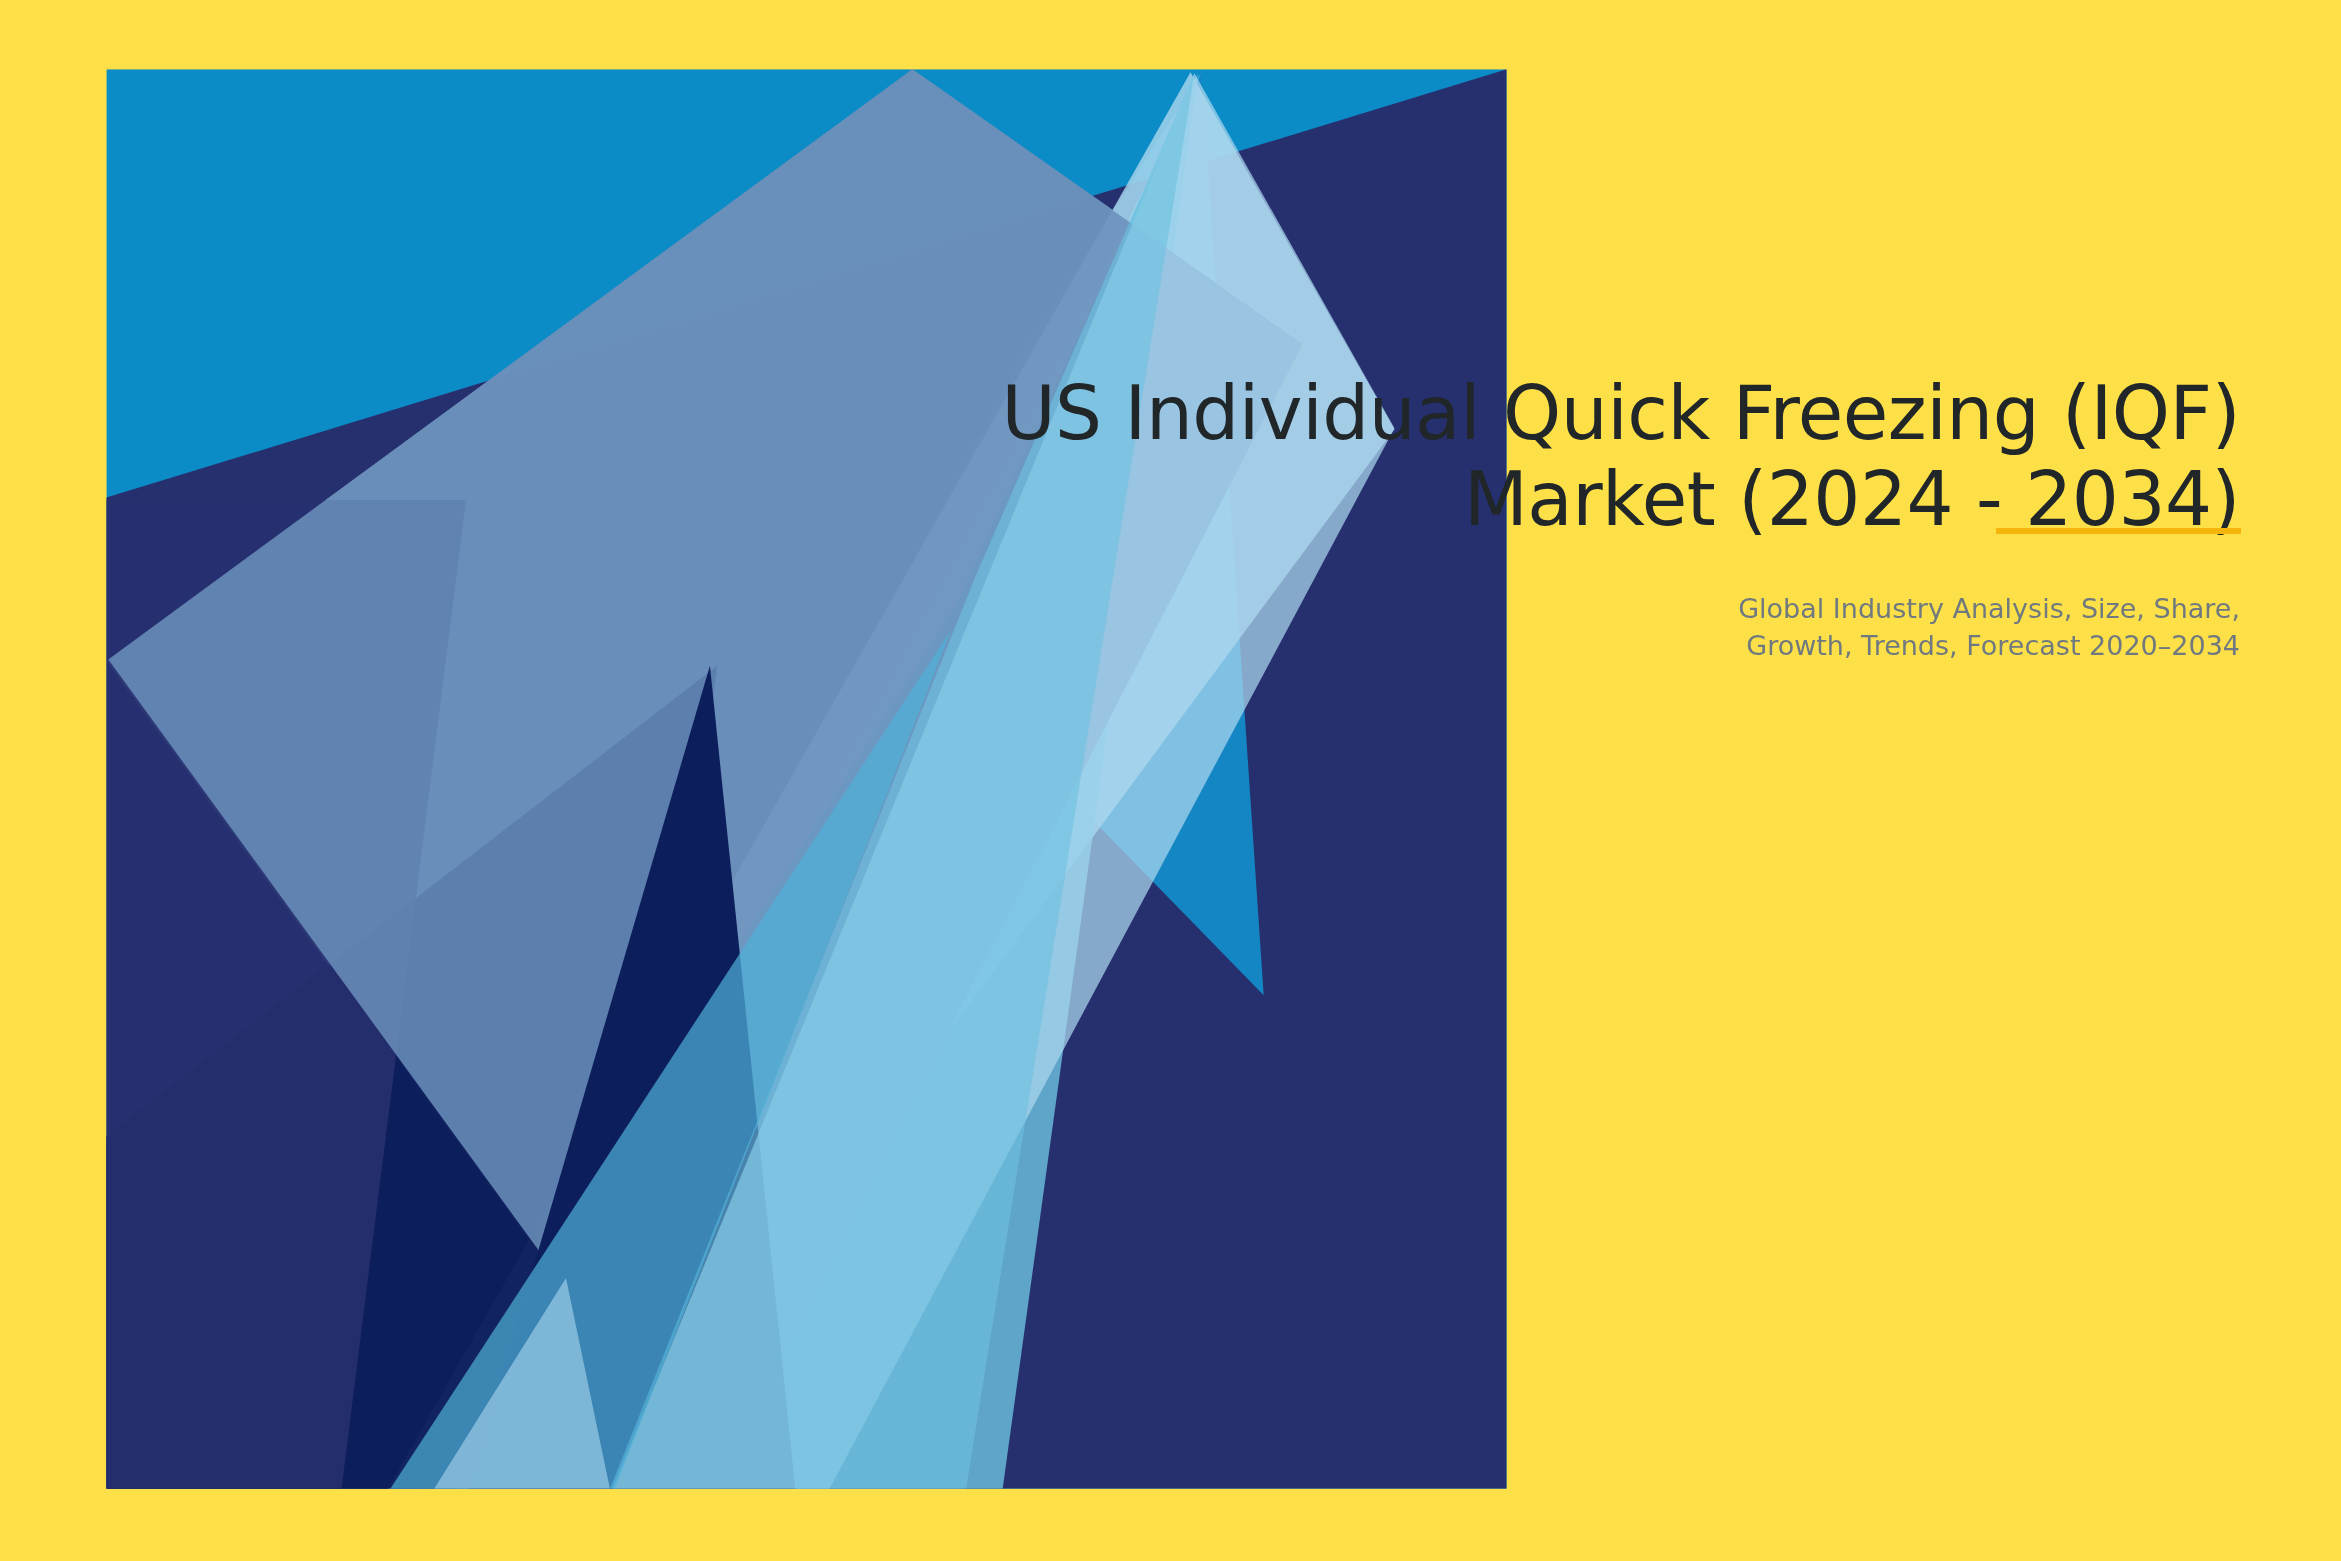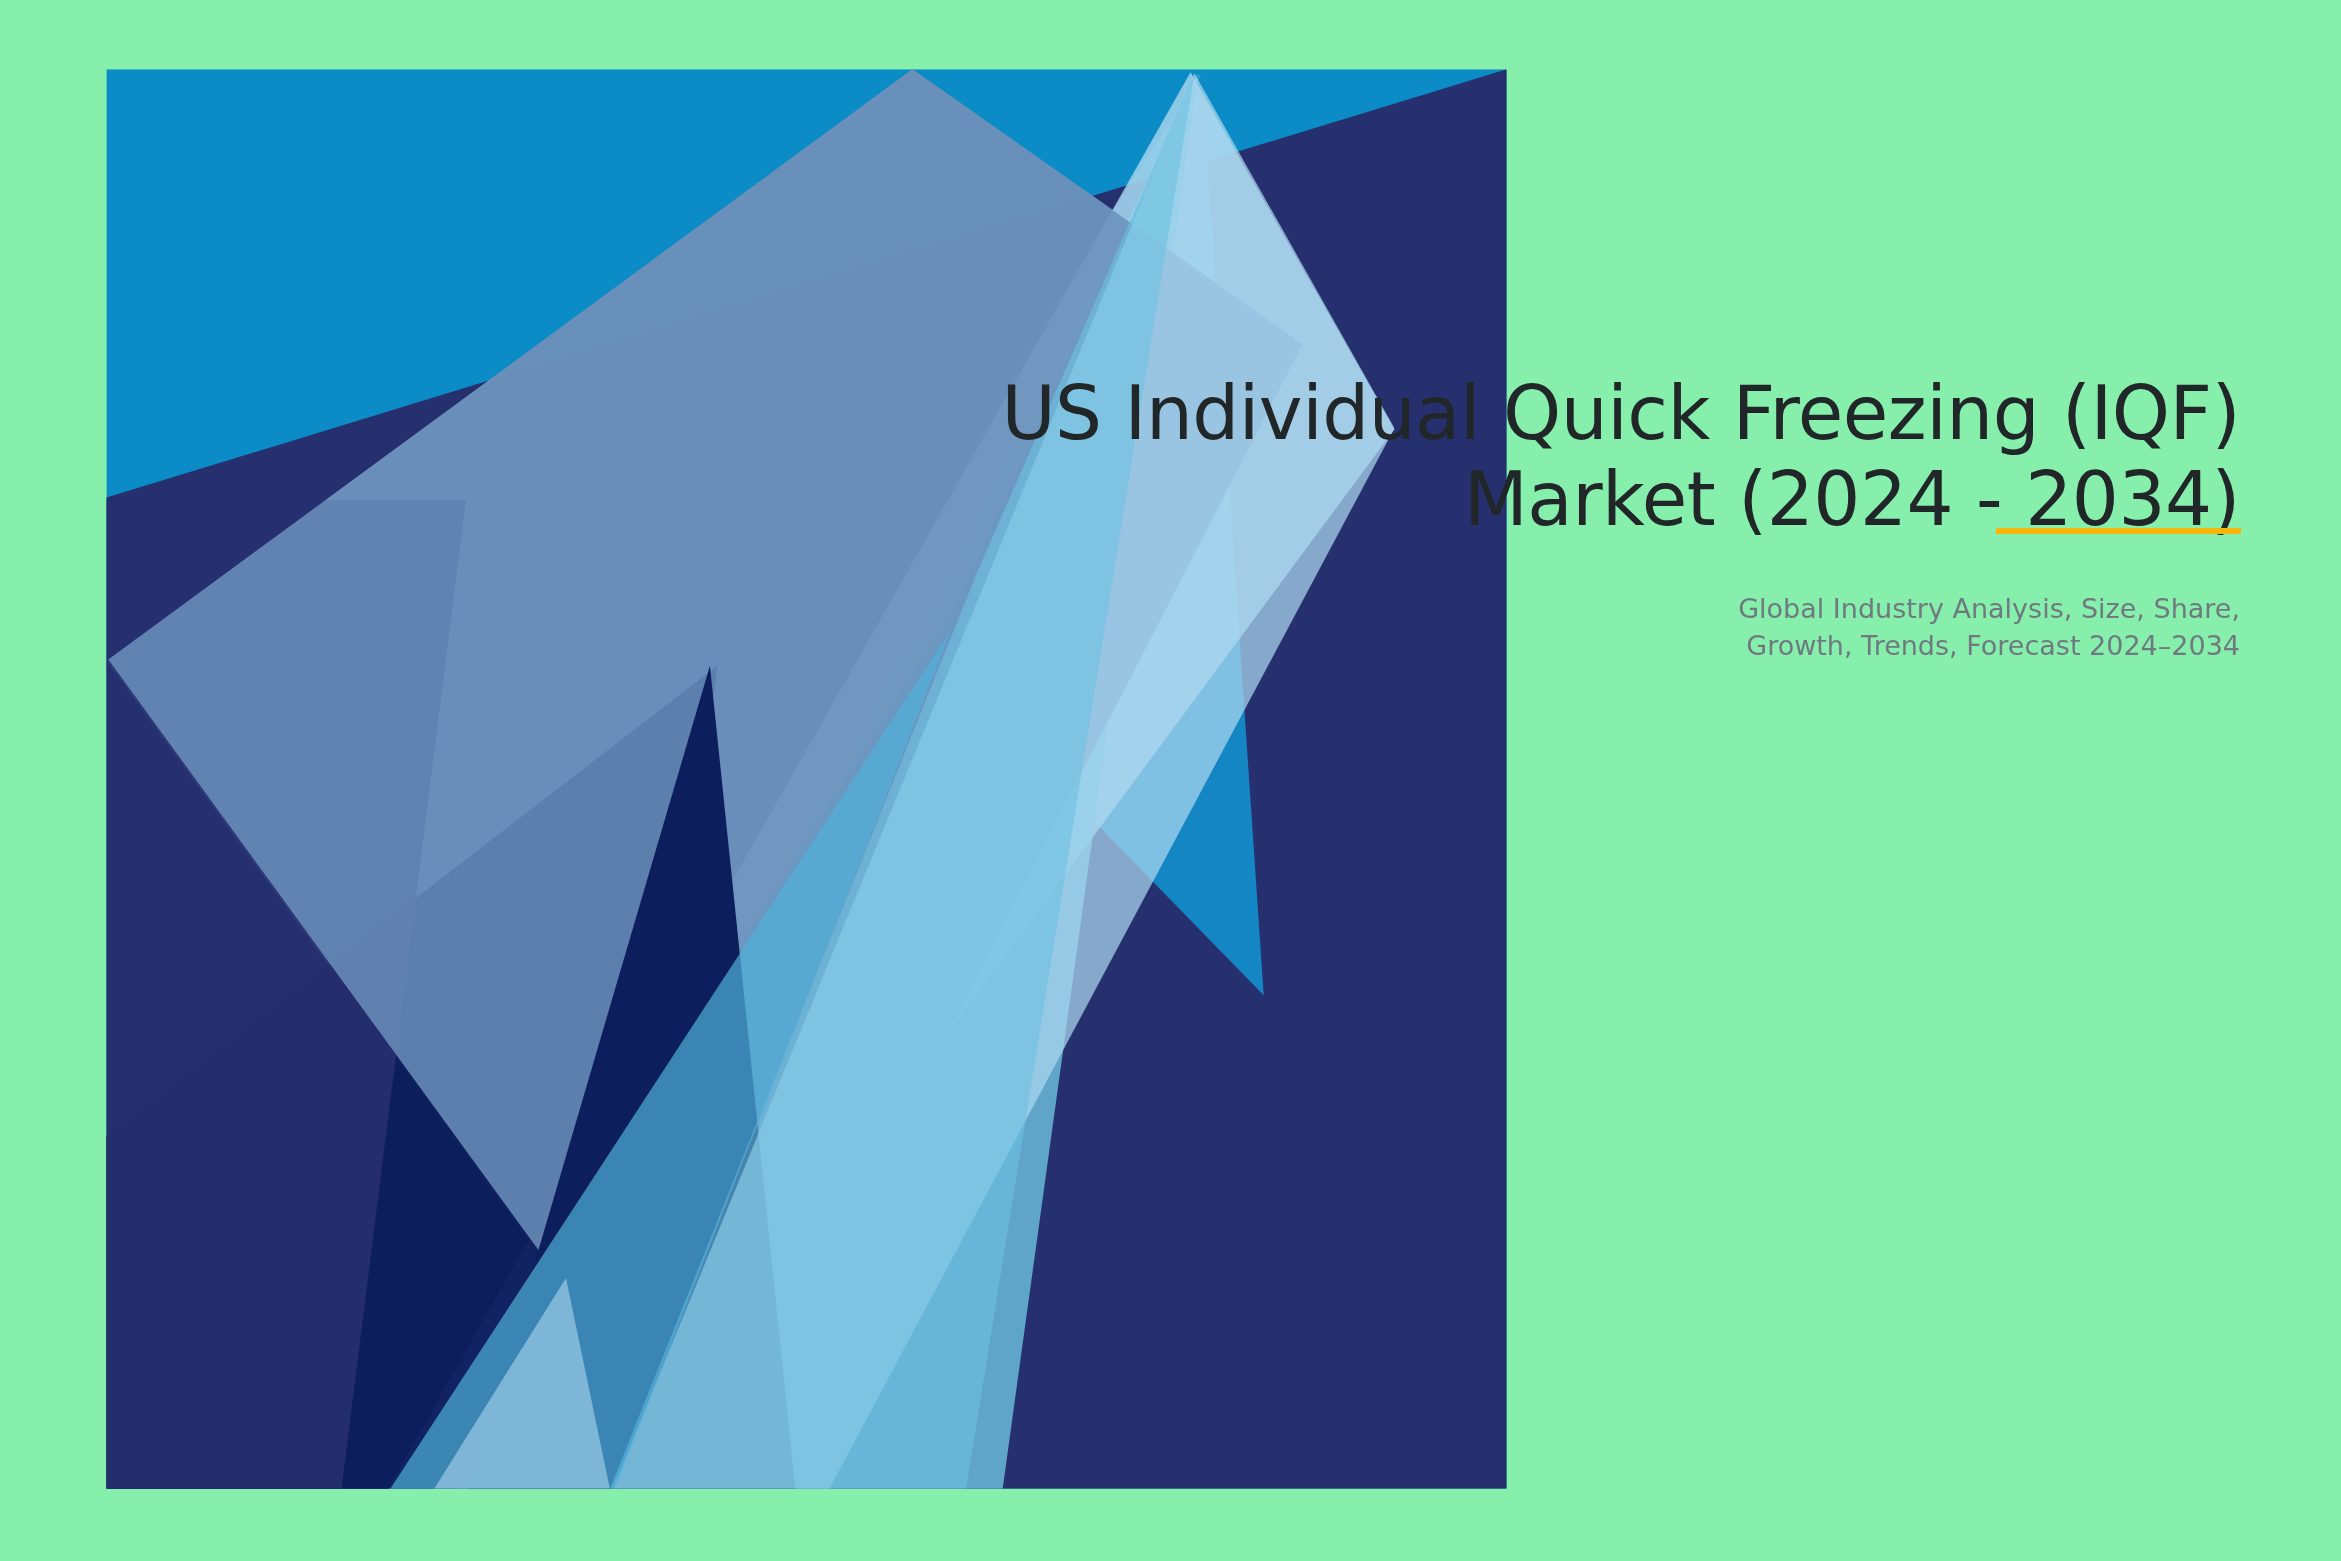--- a/index.html
+++ b/index.html
@@ -17,7 +17,7 @@
     position: relative;
     width: 2342px;
     height: 1561px;
-    background: #86efac;
+    background: #fde047;
   }
   #artwork {
     position: absolute;

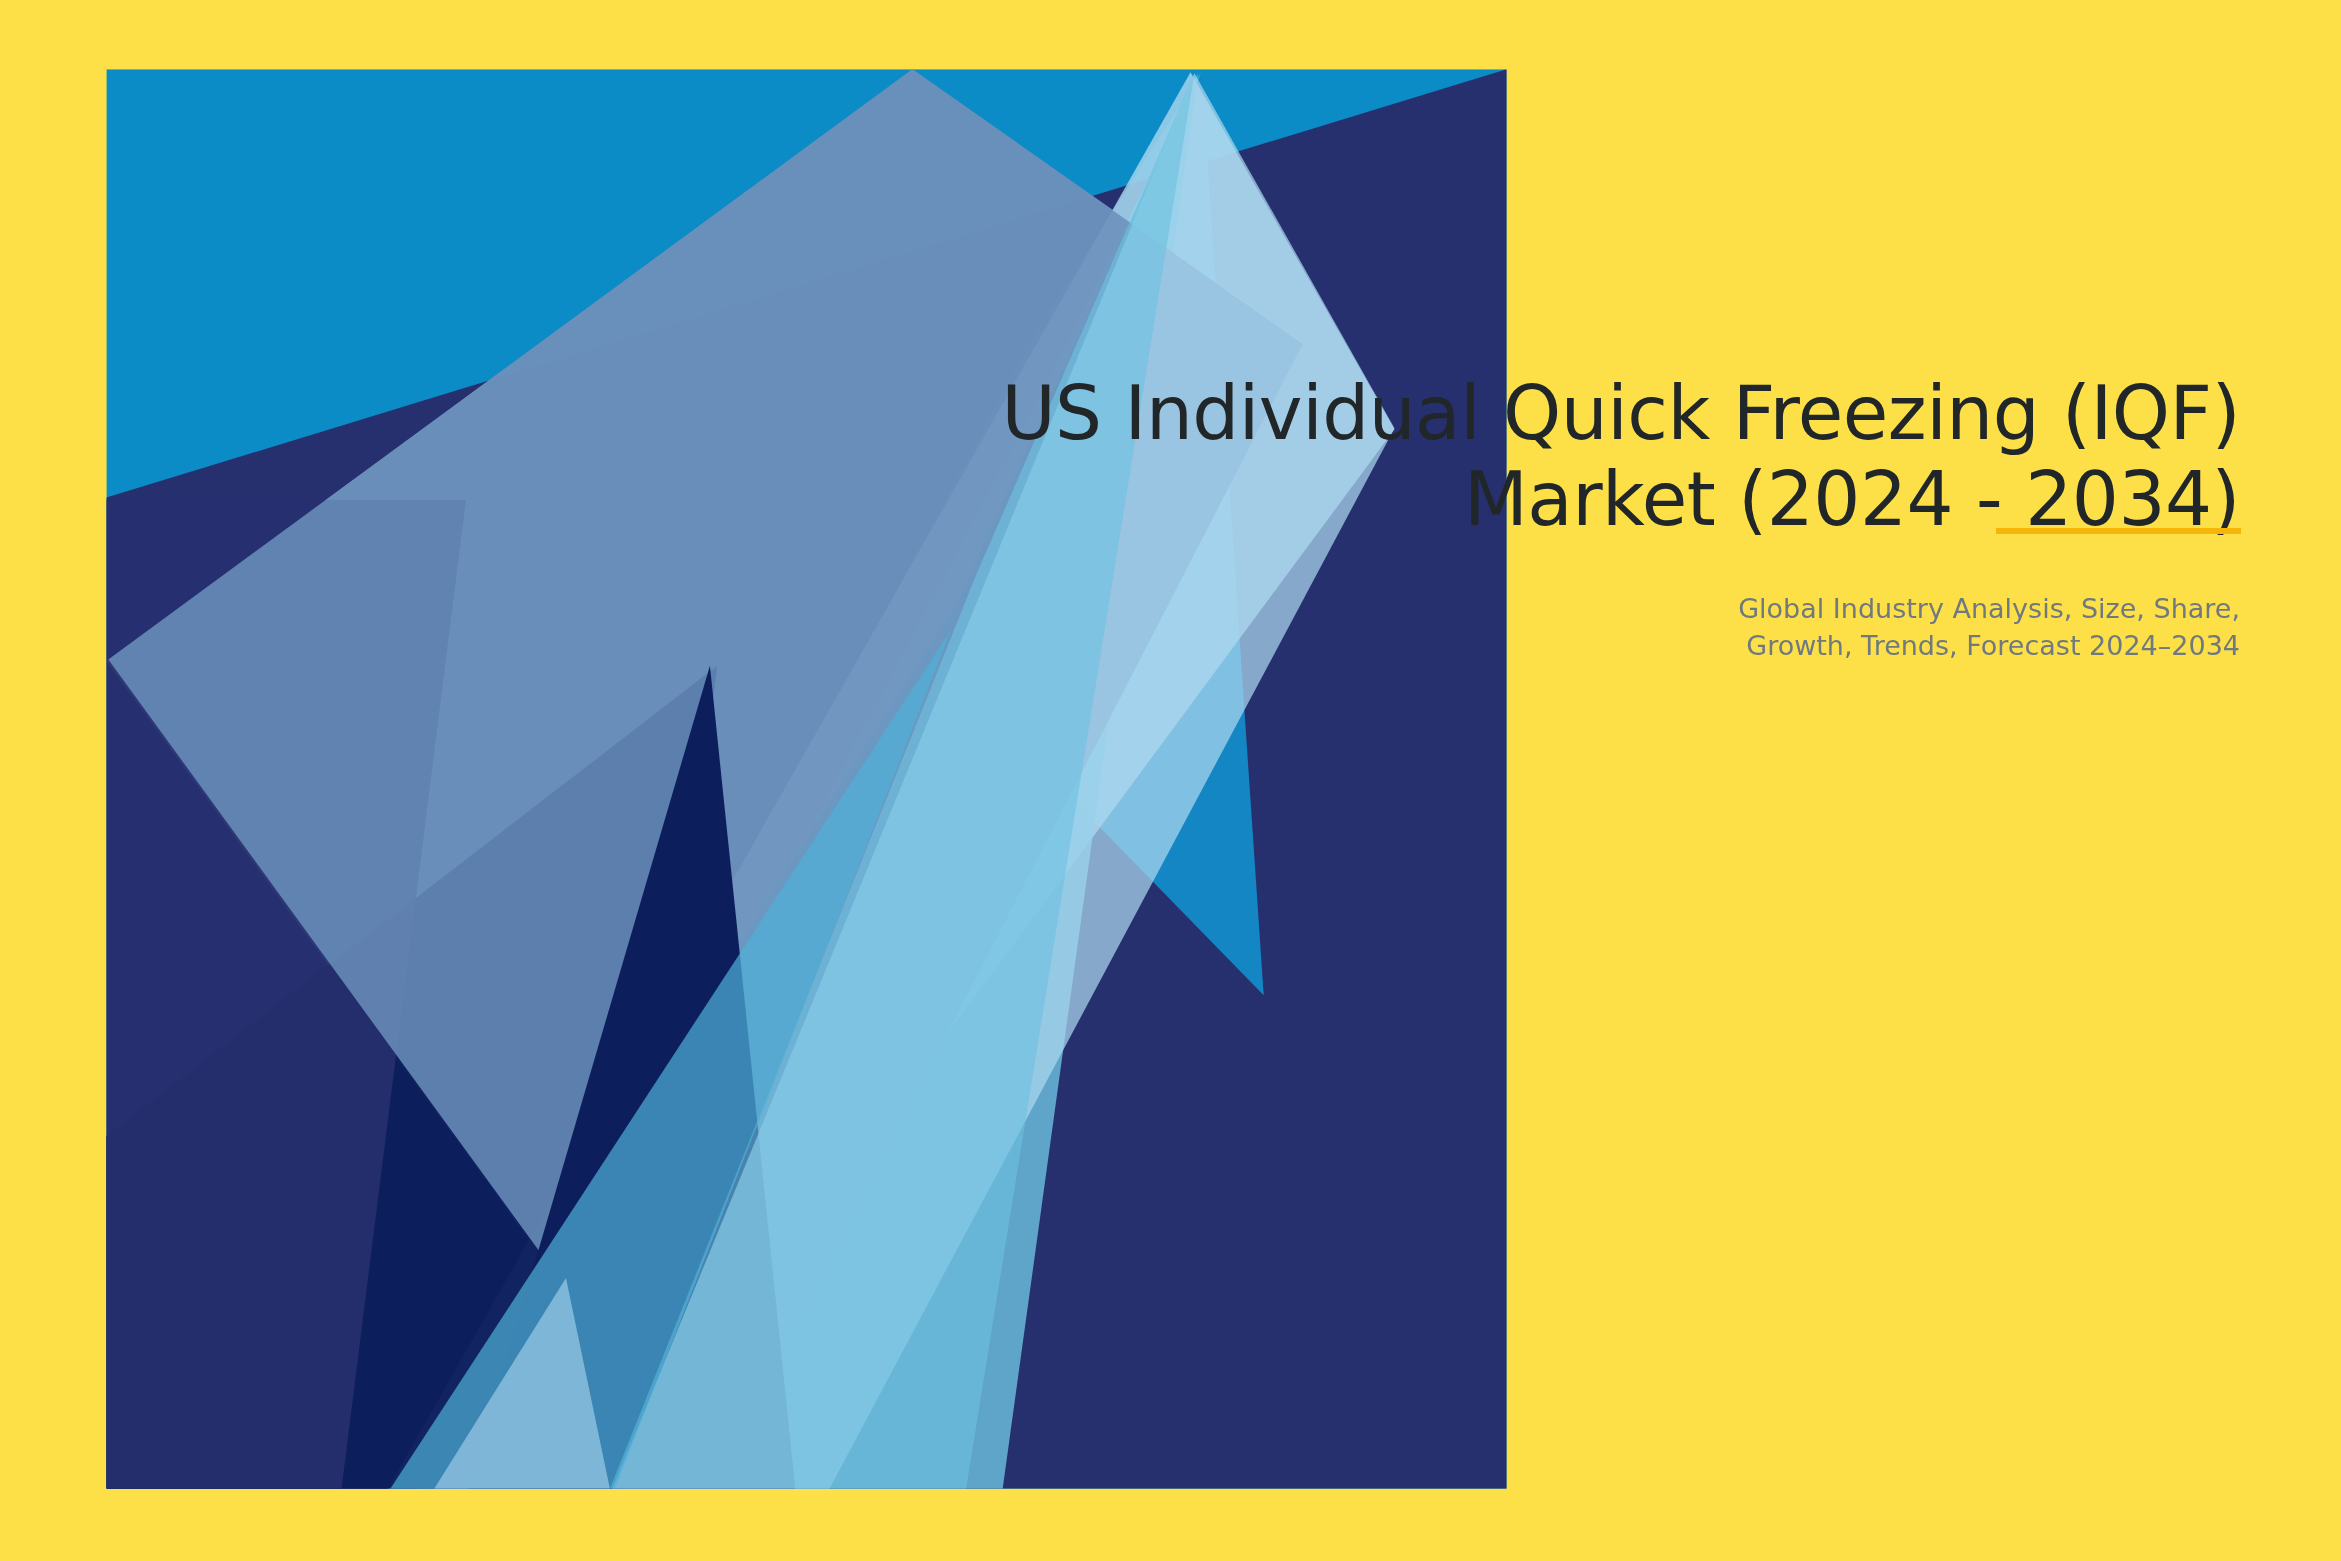--- a/index.html
+++ b/index.html
@@ -121,7 +121,7 @@
     <h1 id="title">US Individual Quick Freezing (IQF)
 Market (2024 - 2034)</h1>
     <p id="subtitle">Global Industry Analysis, Size, Share,
-Growth, Trends, Forecast 2024–2034</p>
+Growth, Trends, Forecast 2020–2034</p>
   </div>
 
   <div id="title-accent"></div>

